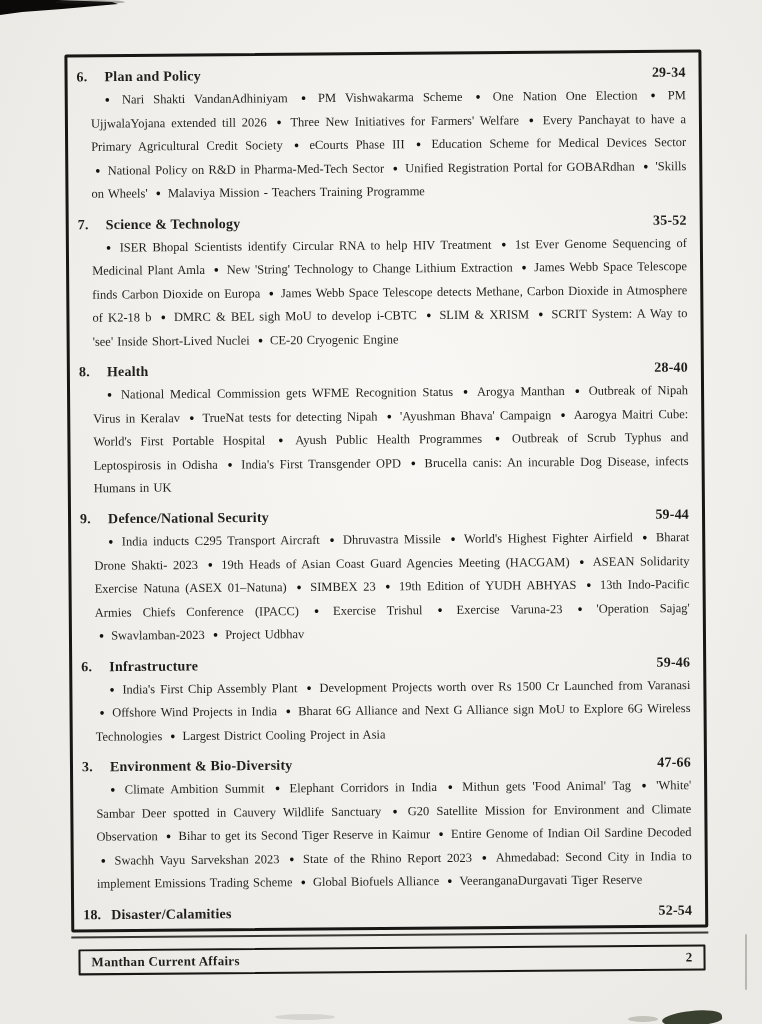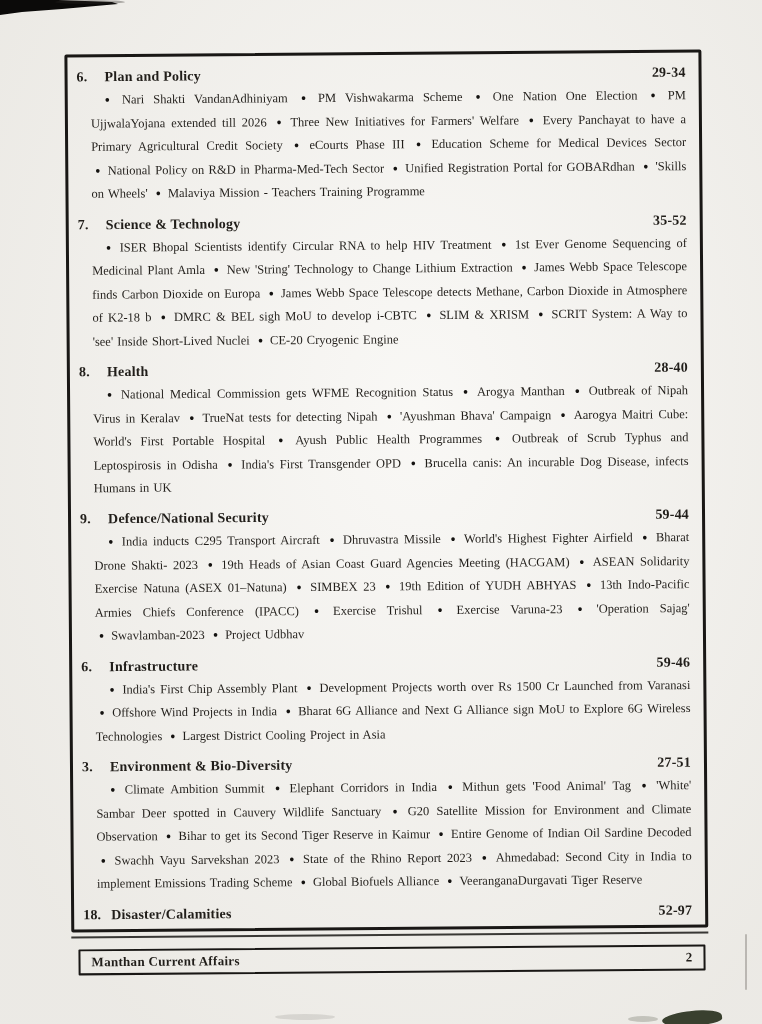--- a/index.html
+++ b/index.html
@@ -199,7 +199,7 @@
     <div class="sec-header">
       <span class="sec-num">3.</span>
       <span class="sec-title">Environment &amp; Bio-Diversity</span>
-      <span class="sec-pages">27-51</span>
+      <span class="sec-pages">47-66</span>
     </div>
     <p class="sec-body"><span class="dot">●</span><span class="topic">Climate Ambition Summit</span> <span class="dot">●</span><span class="topic">Elephant Corridors in India</span> <span class="dot">●</span><span class="topic">Mithun gets 'Food Animal' Tag</span> <span class="dot">●</span><span class="topic">'White' Sambar Deer spotted in Cauvery Wildlife Sanctuary</span> <span class="dot">●</span><span class="topic">G20 Satellite Mission for Environment and Climate Observation</span> <span class="dot">●</span><span class="topic">Bihar to get its Second Tiger Reserve in Kaimur</span> <span class="dot">●</span><span class="topic">Entire Genome of Indian Oil Sardine Decoded</span> <span class="dot">●</span><span class="topic">Swachh Vayu Sarvekshan 2023</span> <span class="dot">●</span><span class="topic">State of the Rhino Report 2023</span> <span class="dot">●</span><span class="topic">Ahmedabad: Second City in India to implement Emissions Trading Scheme</span> <span class="dot">●</span><span class="topic">Global Biofuels Alliance</span> <span class="dot">●</span><span class="topic">VeeranganaDurgavati Tiger Reserve</span></p>
   </div>

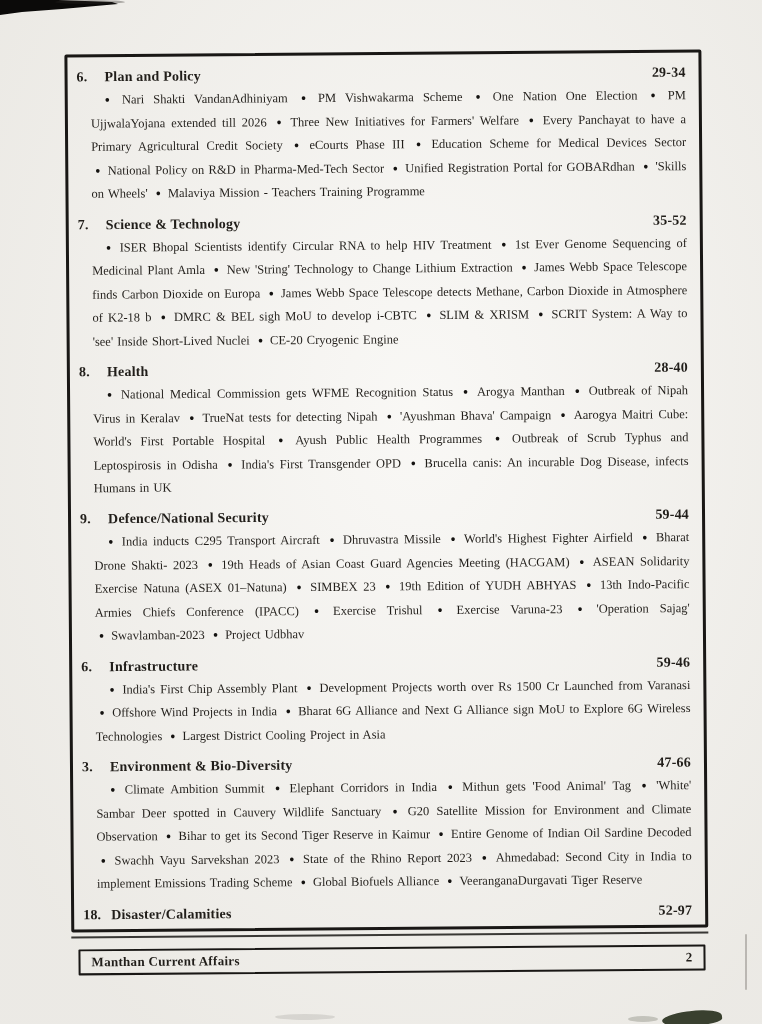--- a/index.html
+++ b/index.html
@@ -208,7 +208,7 @@
     <div class="sec-header">
       <span class="sec-num">18.</span>
       <span class="sec-title">Disaster/Calamities</span>
-      <span class="sec-pages">52-97</span>
+      <span class="sec-pages">52-54</span>
     </div>
     <p class="sec-body"><span class="topic">Earthquake struck the North African country of Morocco</span> <span class="dot">●</span><span class="topic">Flooding in Libya</span> <span class="dot">●</span><span class="topic">Himachal Catastrophe</span></p>
   </div>

